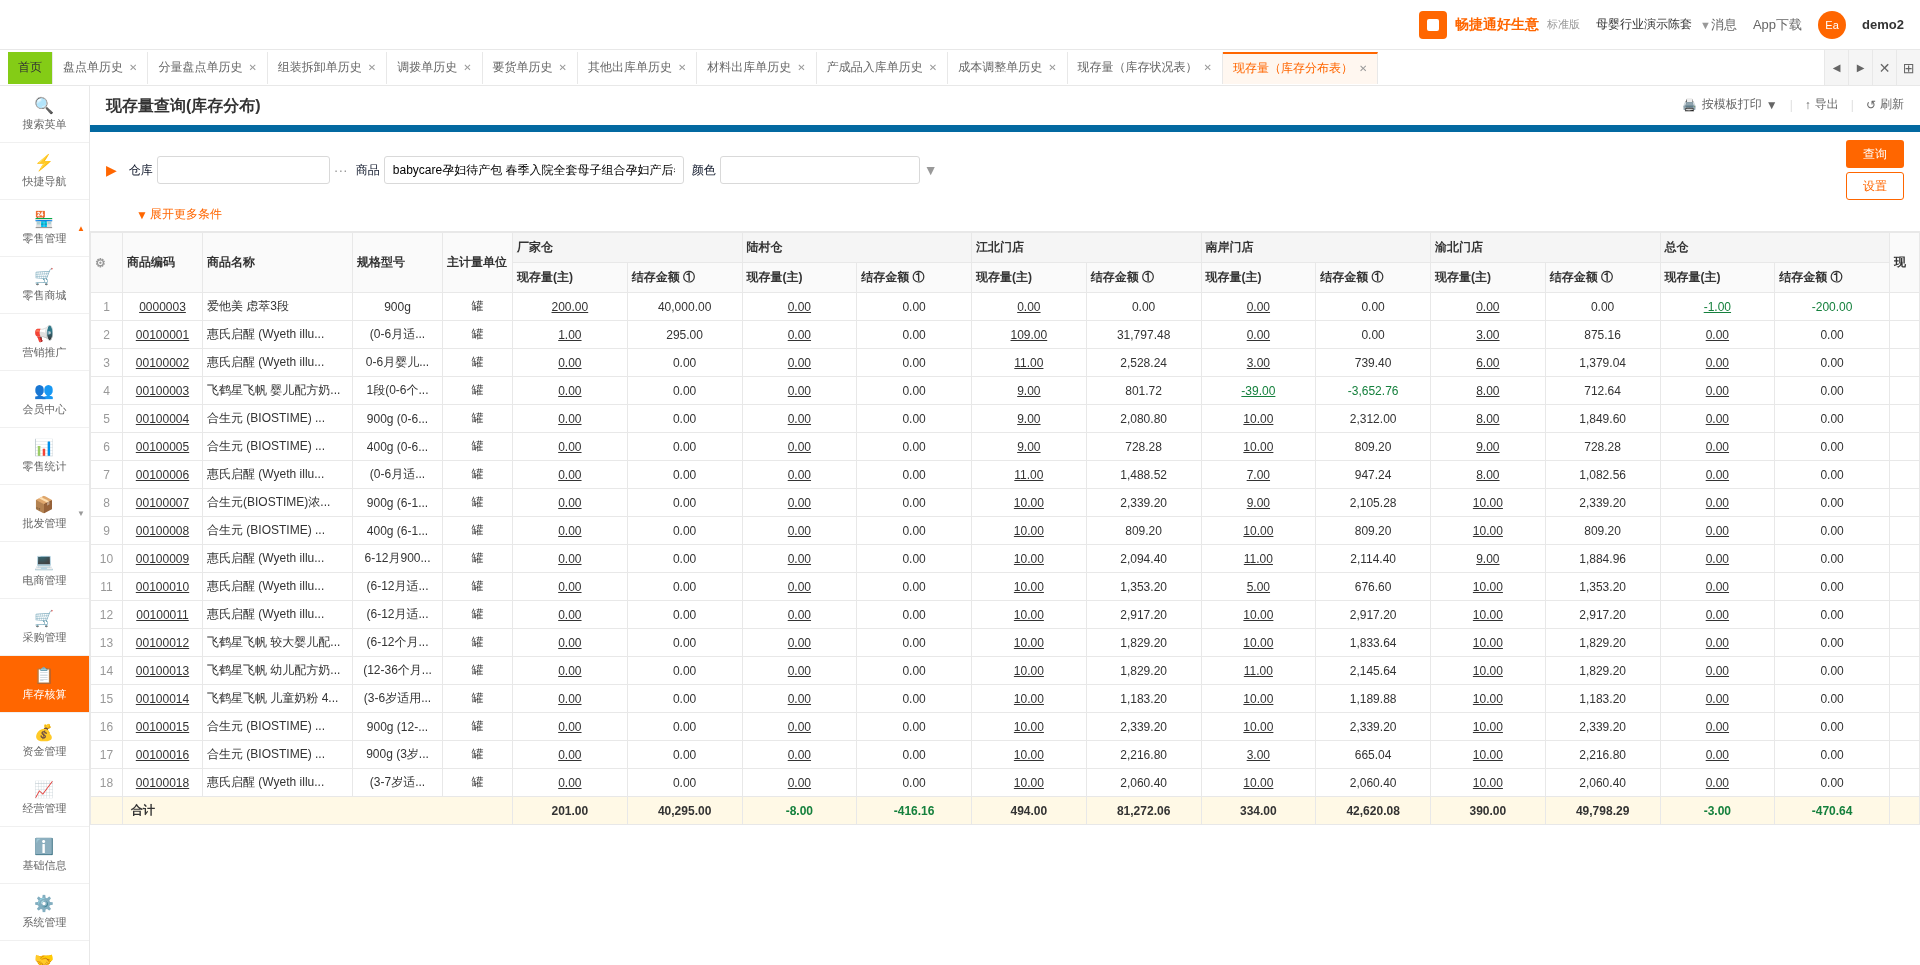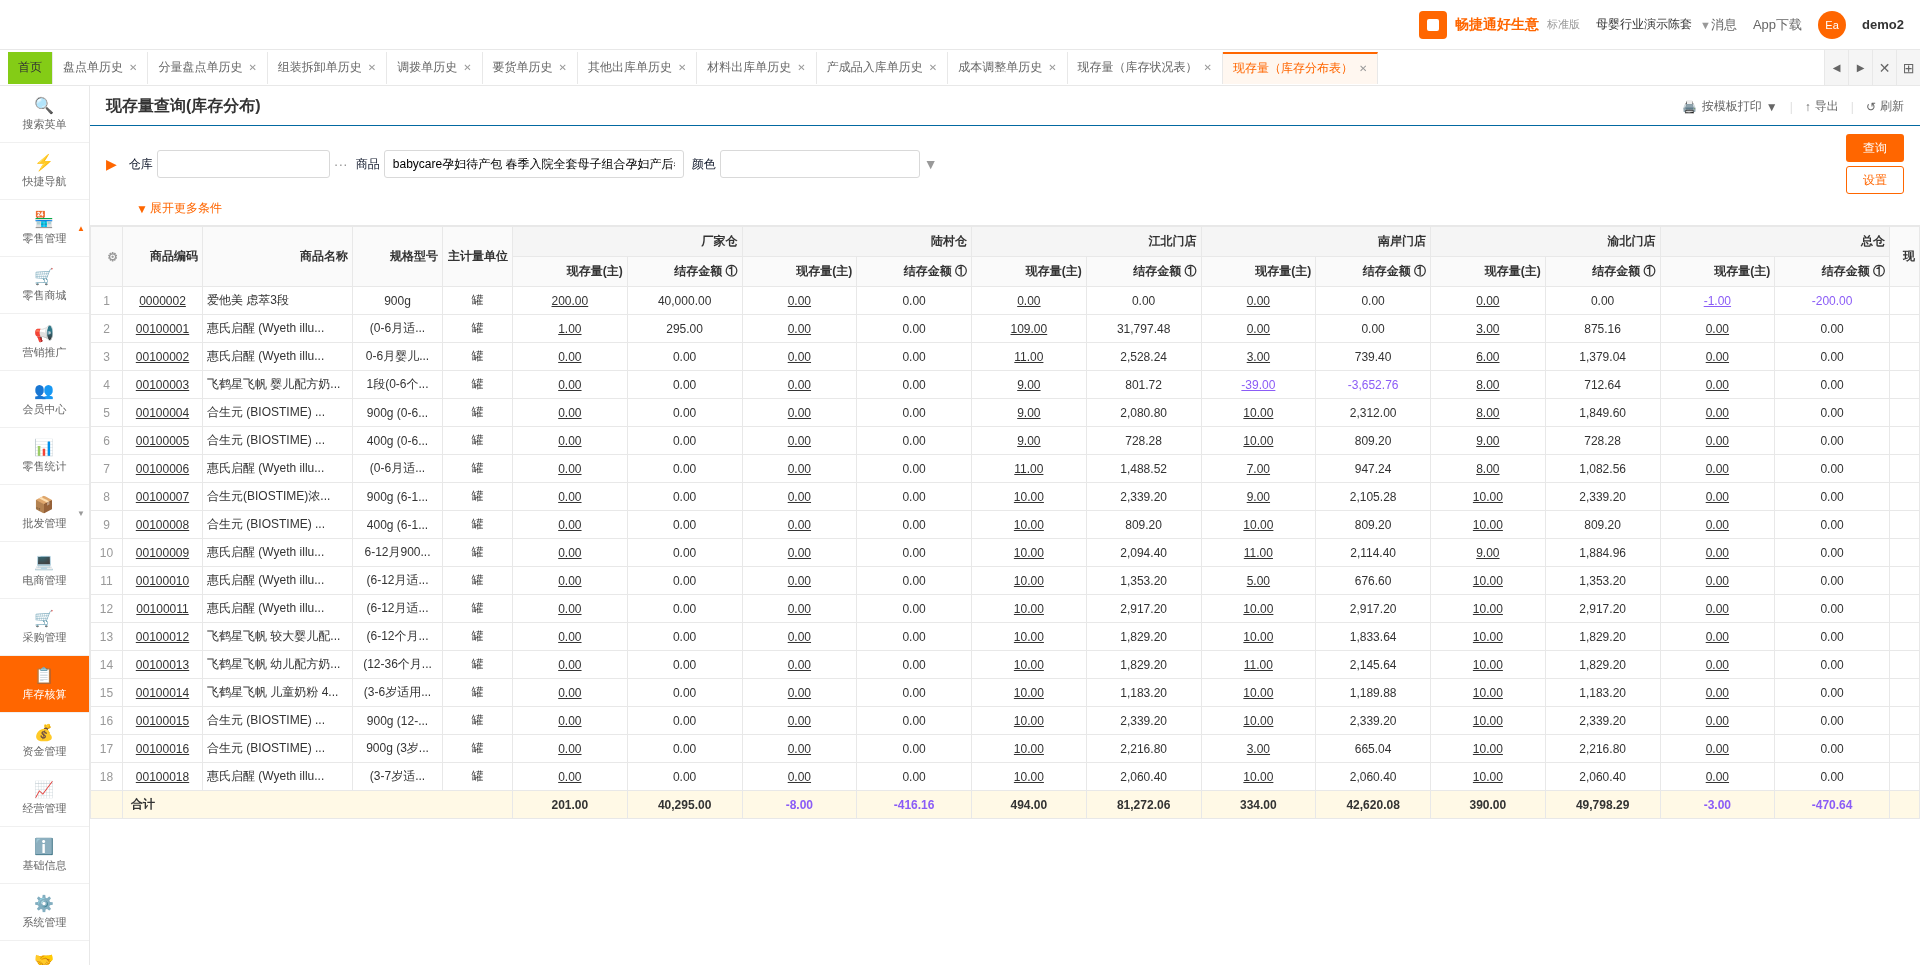--- a/index.html
+++ b/index.html
@@ -37,7 +37,7 @@
     .content { flex: 1; display: flex; flex-direction: column; overflow: hidden; }
     
     
-    .page-header { padding: 10px 16px 8px; background: #fff; border-bottom: 1px solid #0369a1; display: flex; align-items: center; justify-content: space-between; }
+    .page-header { padding: 10px 16px 8px; background: #fff; border-bottom: 7px solid #0369a1; display: flex; align-items: flex-start; justify-content: space-between; }
     .page-title { font-size: 16px; font-weight: bold; color: #333; }
     .page-actions { display: flex; gap: 8px; align-items: center; }
     .btn-print { font-size: 12px; color: #666; cursor: pointer; display: flex; align-items: center; gap: 4px; }

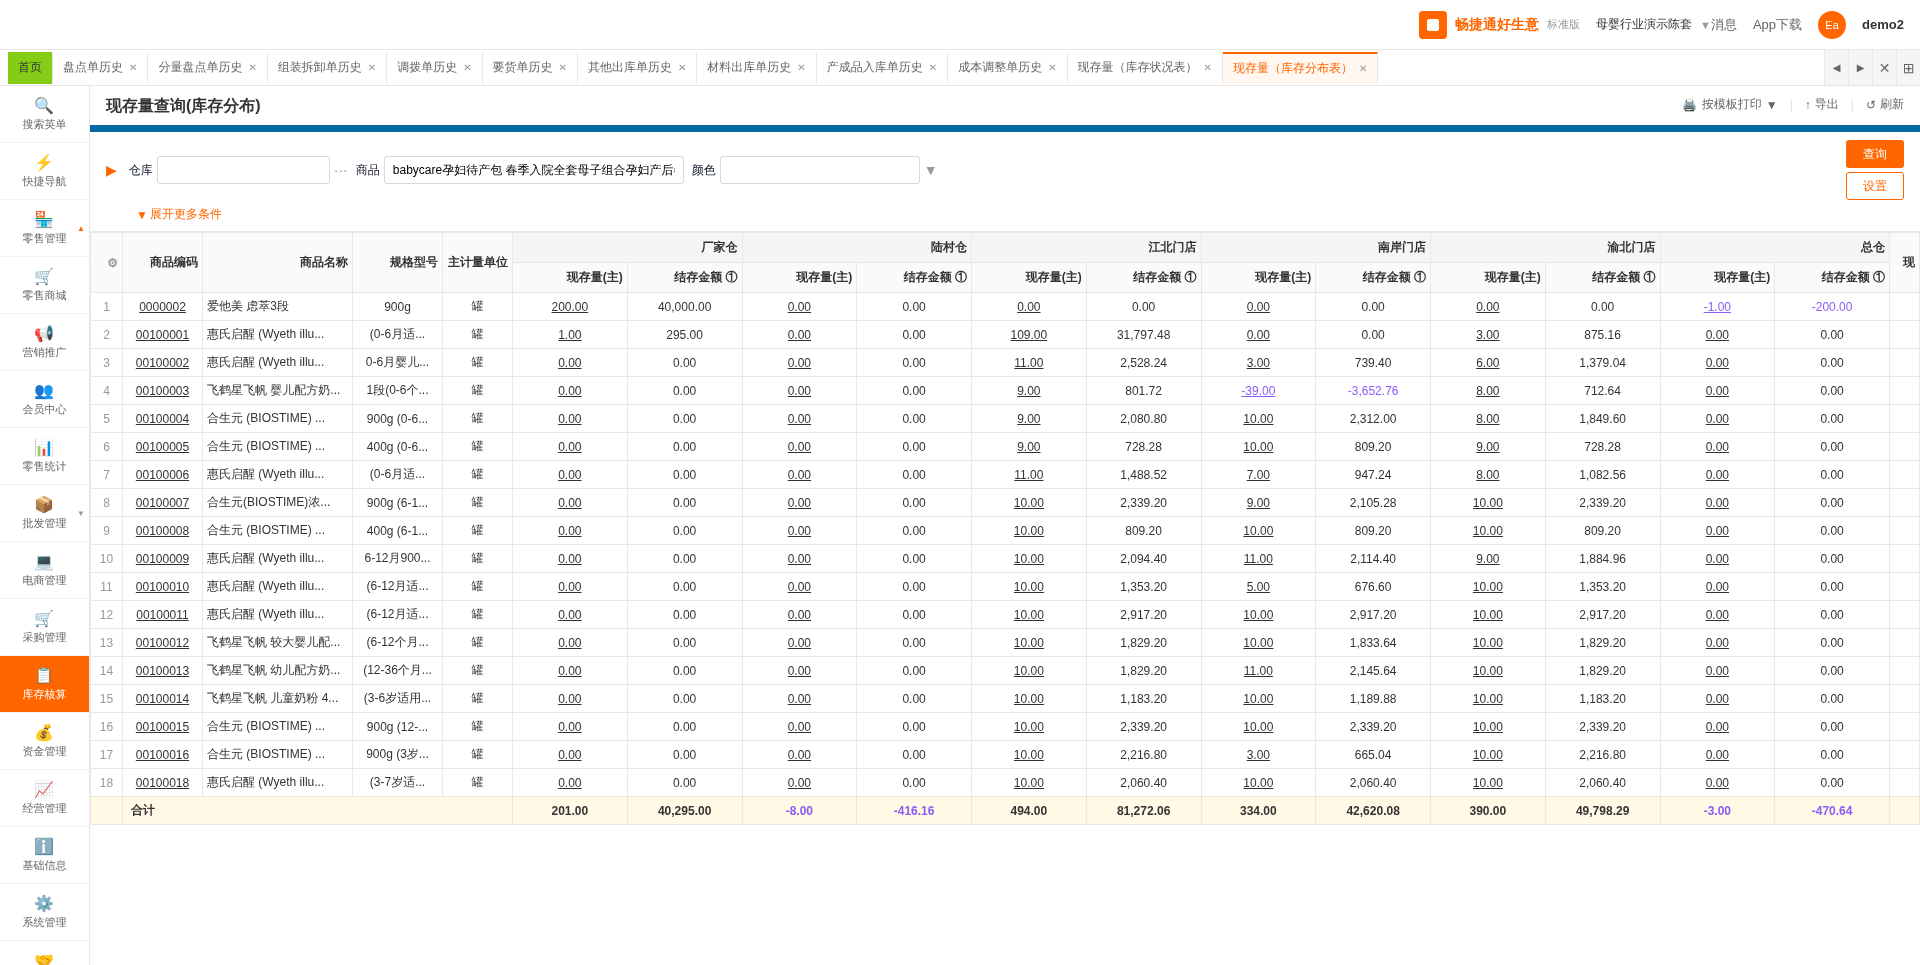--- a/index.html
+++ b/index.html
@@ -61,7 +61,7 @@
     .table-container { flex: 1; overflow: auto; background: #fff; }
     table { width: 100%; border-collapse: collapse; font-size: 12px; table-layout: fixed; }
     thead tr { background: #fafafa; }
-    thead th { border: 1px solid #e8e8e8; padding: 6px 4px; text-align: right; font-weight: 600; color: #333; white-space: nowrap; position: sticky; top: 0; background: #fafafa; z-index: 2; }
+    thead th { border: 1px solid #e8e8e8; padding: 6px 4px; text-align: left; font-weight: 600; color: #333; white-space: nowrap; position: sticky; top: 0; background: #fafafa; z-index: 2; }
     thead th.group-header { background: #f5f5f5; }
     tbody tr { border-bottom: 1px solid #f0f0f0; }
     tbody tr.summary-row { background: #fff9e6; font-weight: bold; }

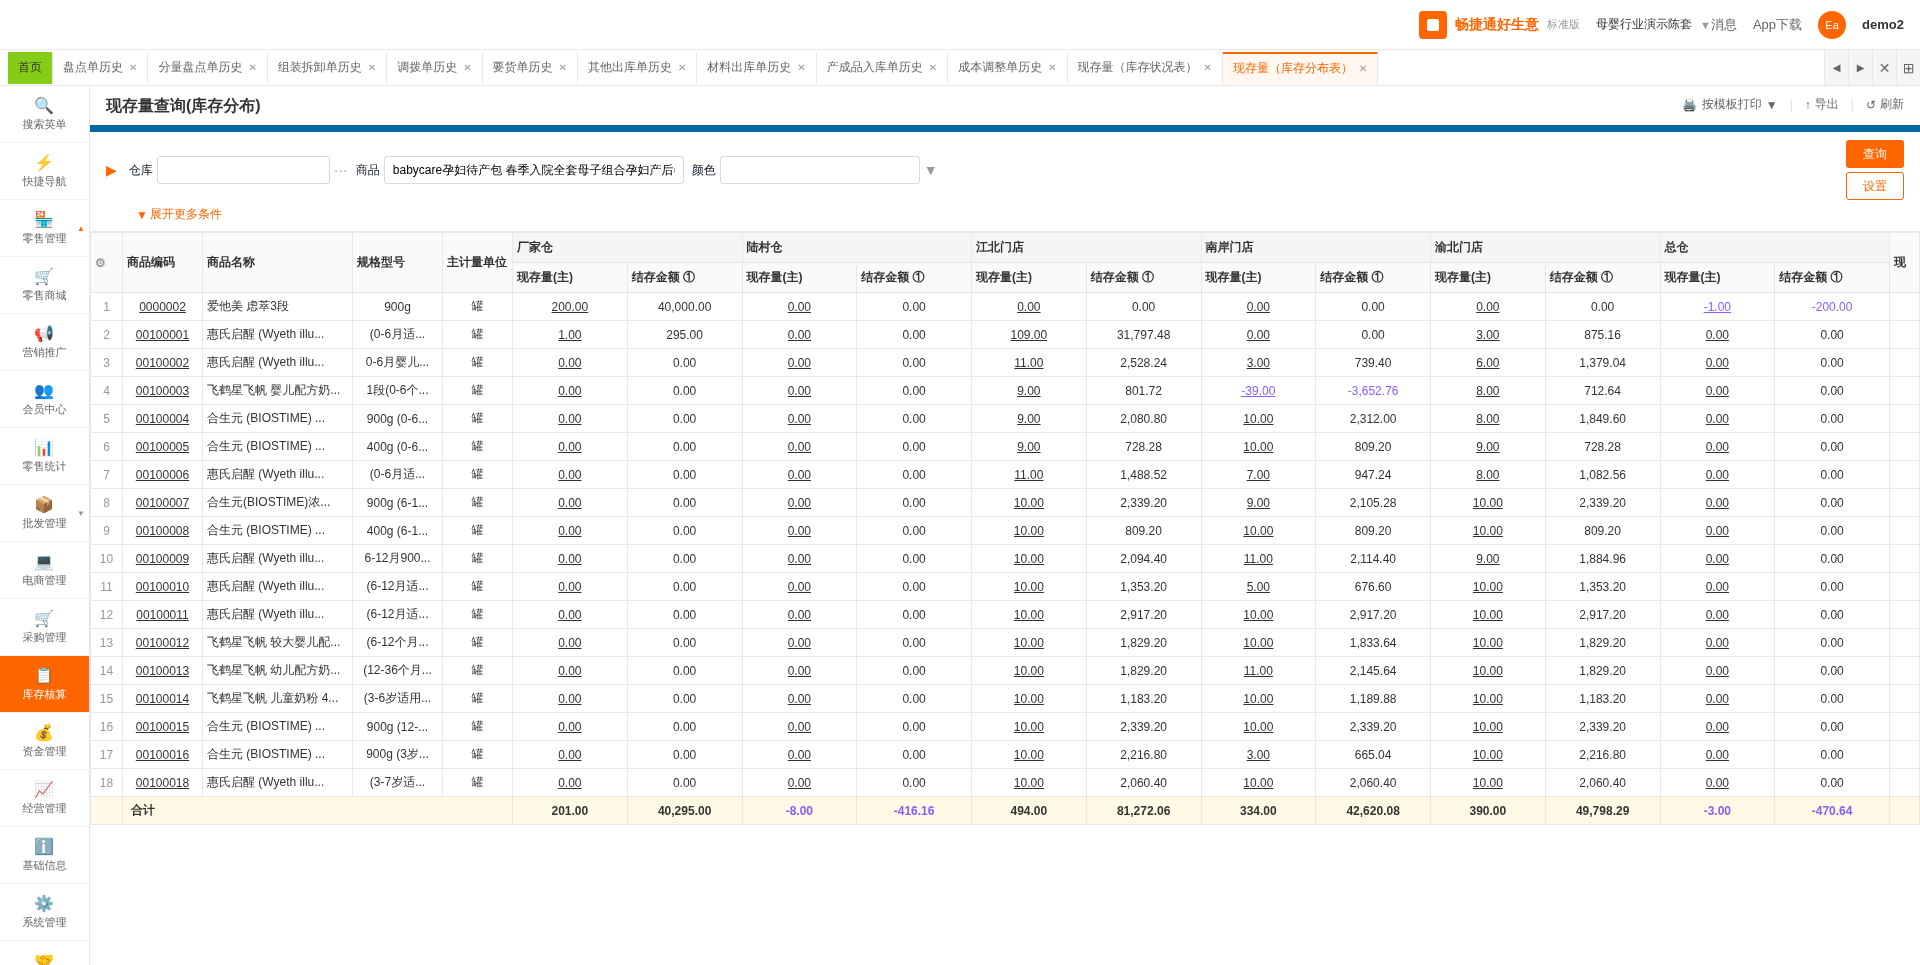--- a/index.html
+++ b/index.html
@@ -315,7 +315,7 @@
 
         <tr>
     <td class="row-num">1</td>
-    <td class="underline">0000002</td>
+    <td class="underline">0000003</td>
     <td class="left">爱他美 虑萃3段</td>
     <td>900g</td>
     <td>罐</td>

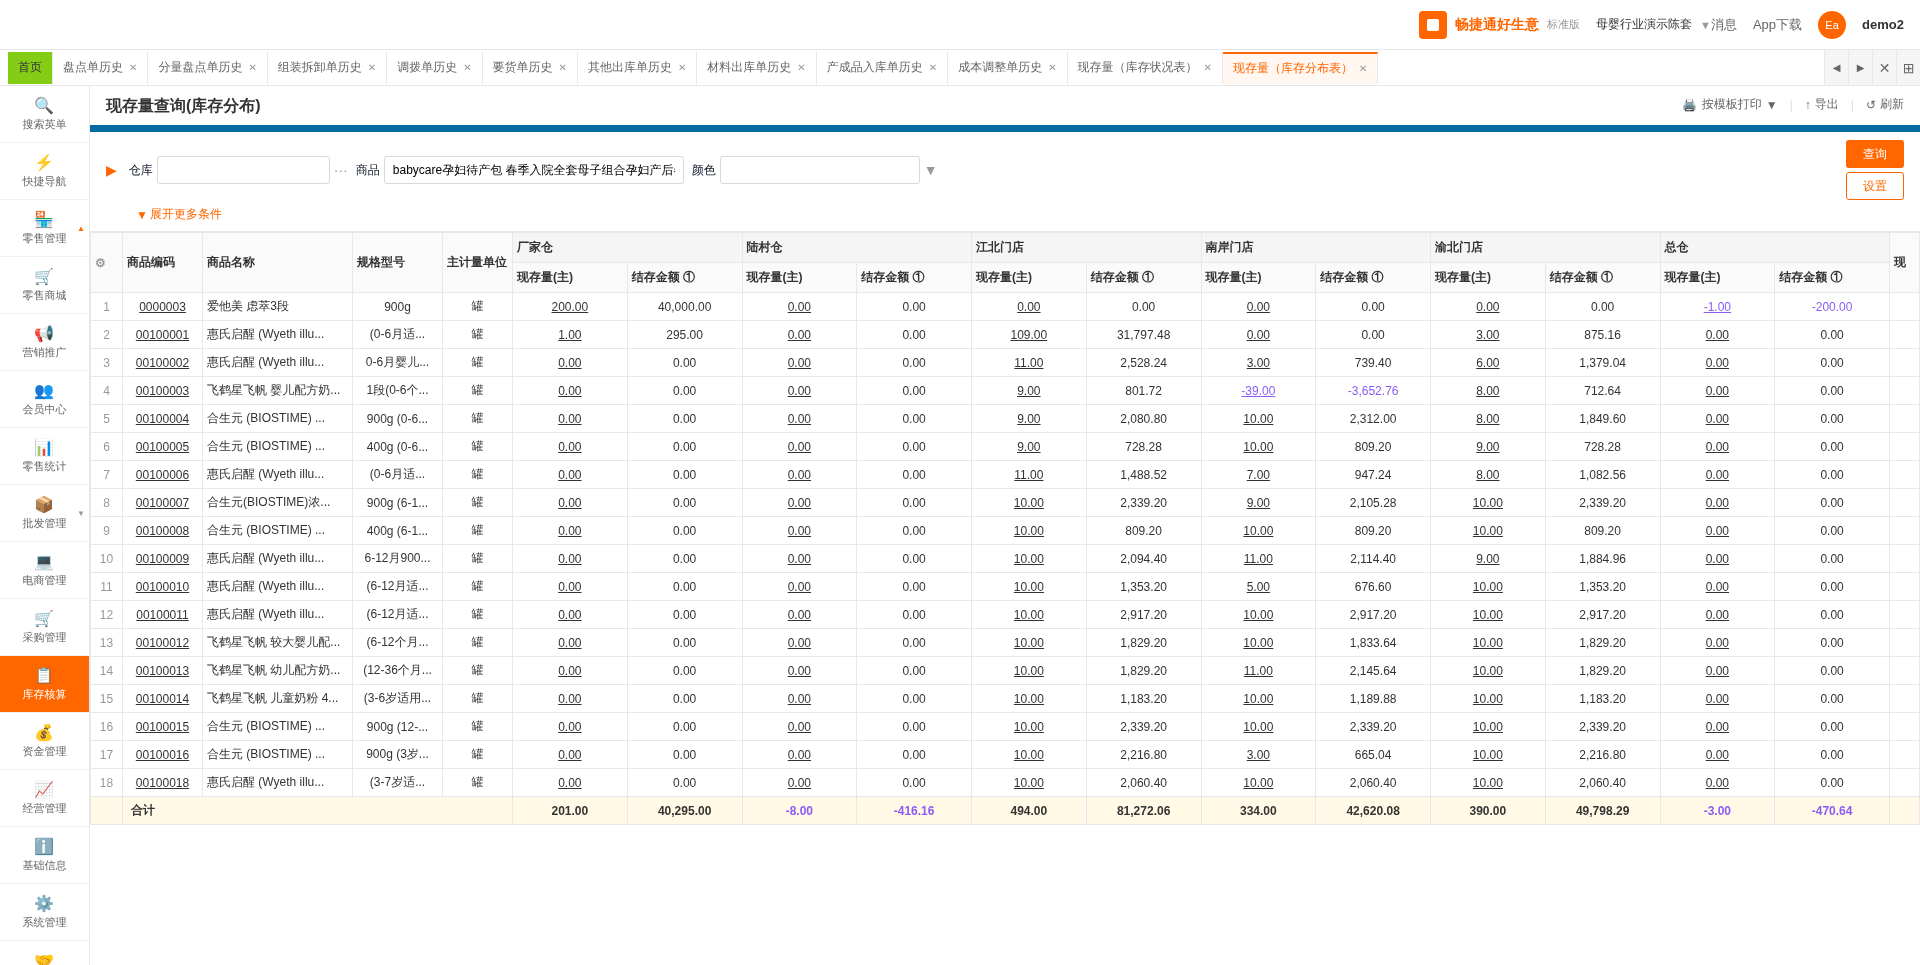--- a/index.html
+++ b/index.html
@@ -67,7 +67,7 @@
     tbody tr.summary-row { background: #fff9e6; font-weight: bold; }
     tbody td { border: 1px solid #e8e8e8; padding: 5px 4px; text-align: center; color: #333; white-space: nowrap; overflow: hidden; text-overflow: ellipsis; }
     tbody td.left { text-align: left; }
-    tbody td.red { color: #8b5cf6; }
+    tbody td.red { color: #15803d; }
     tbody td.underline { text-decoration: underline; cursor: pointer; }
     .row-num { color: #999; }
     .settings-icon { cursor: pointer; color: #999; }

